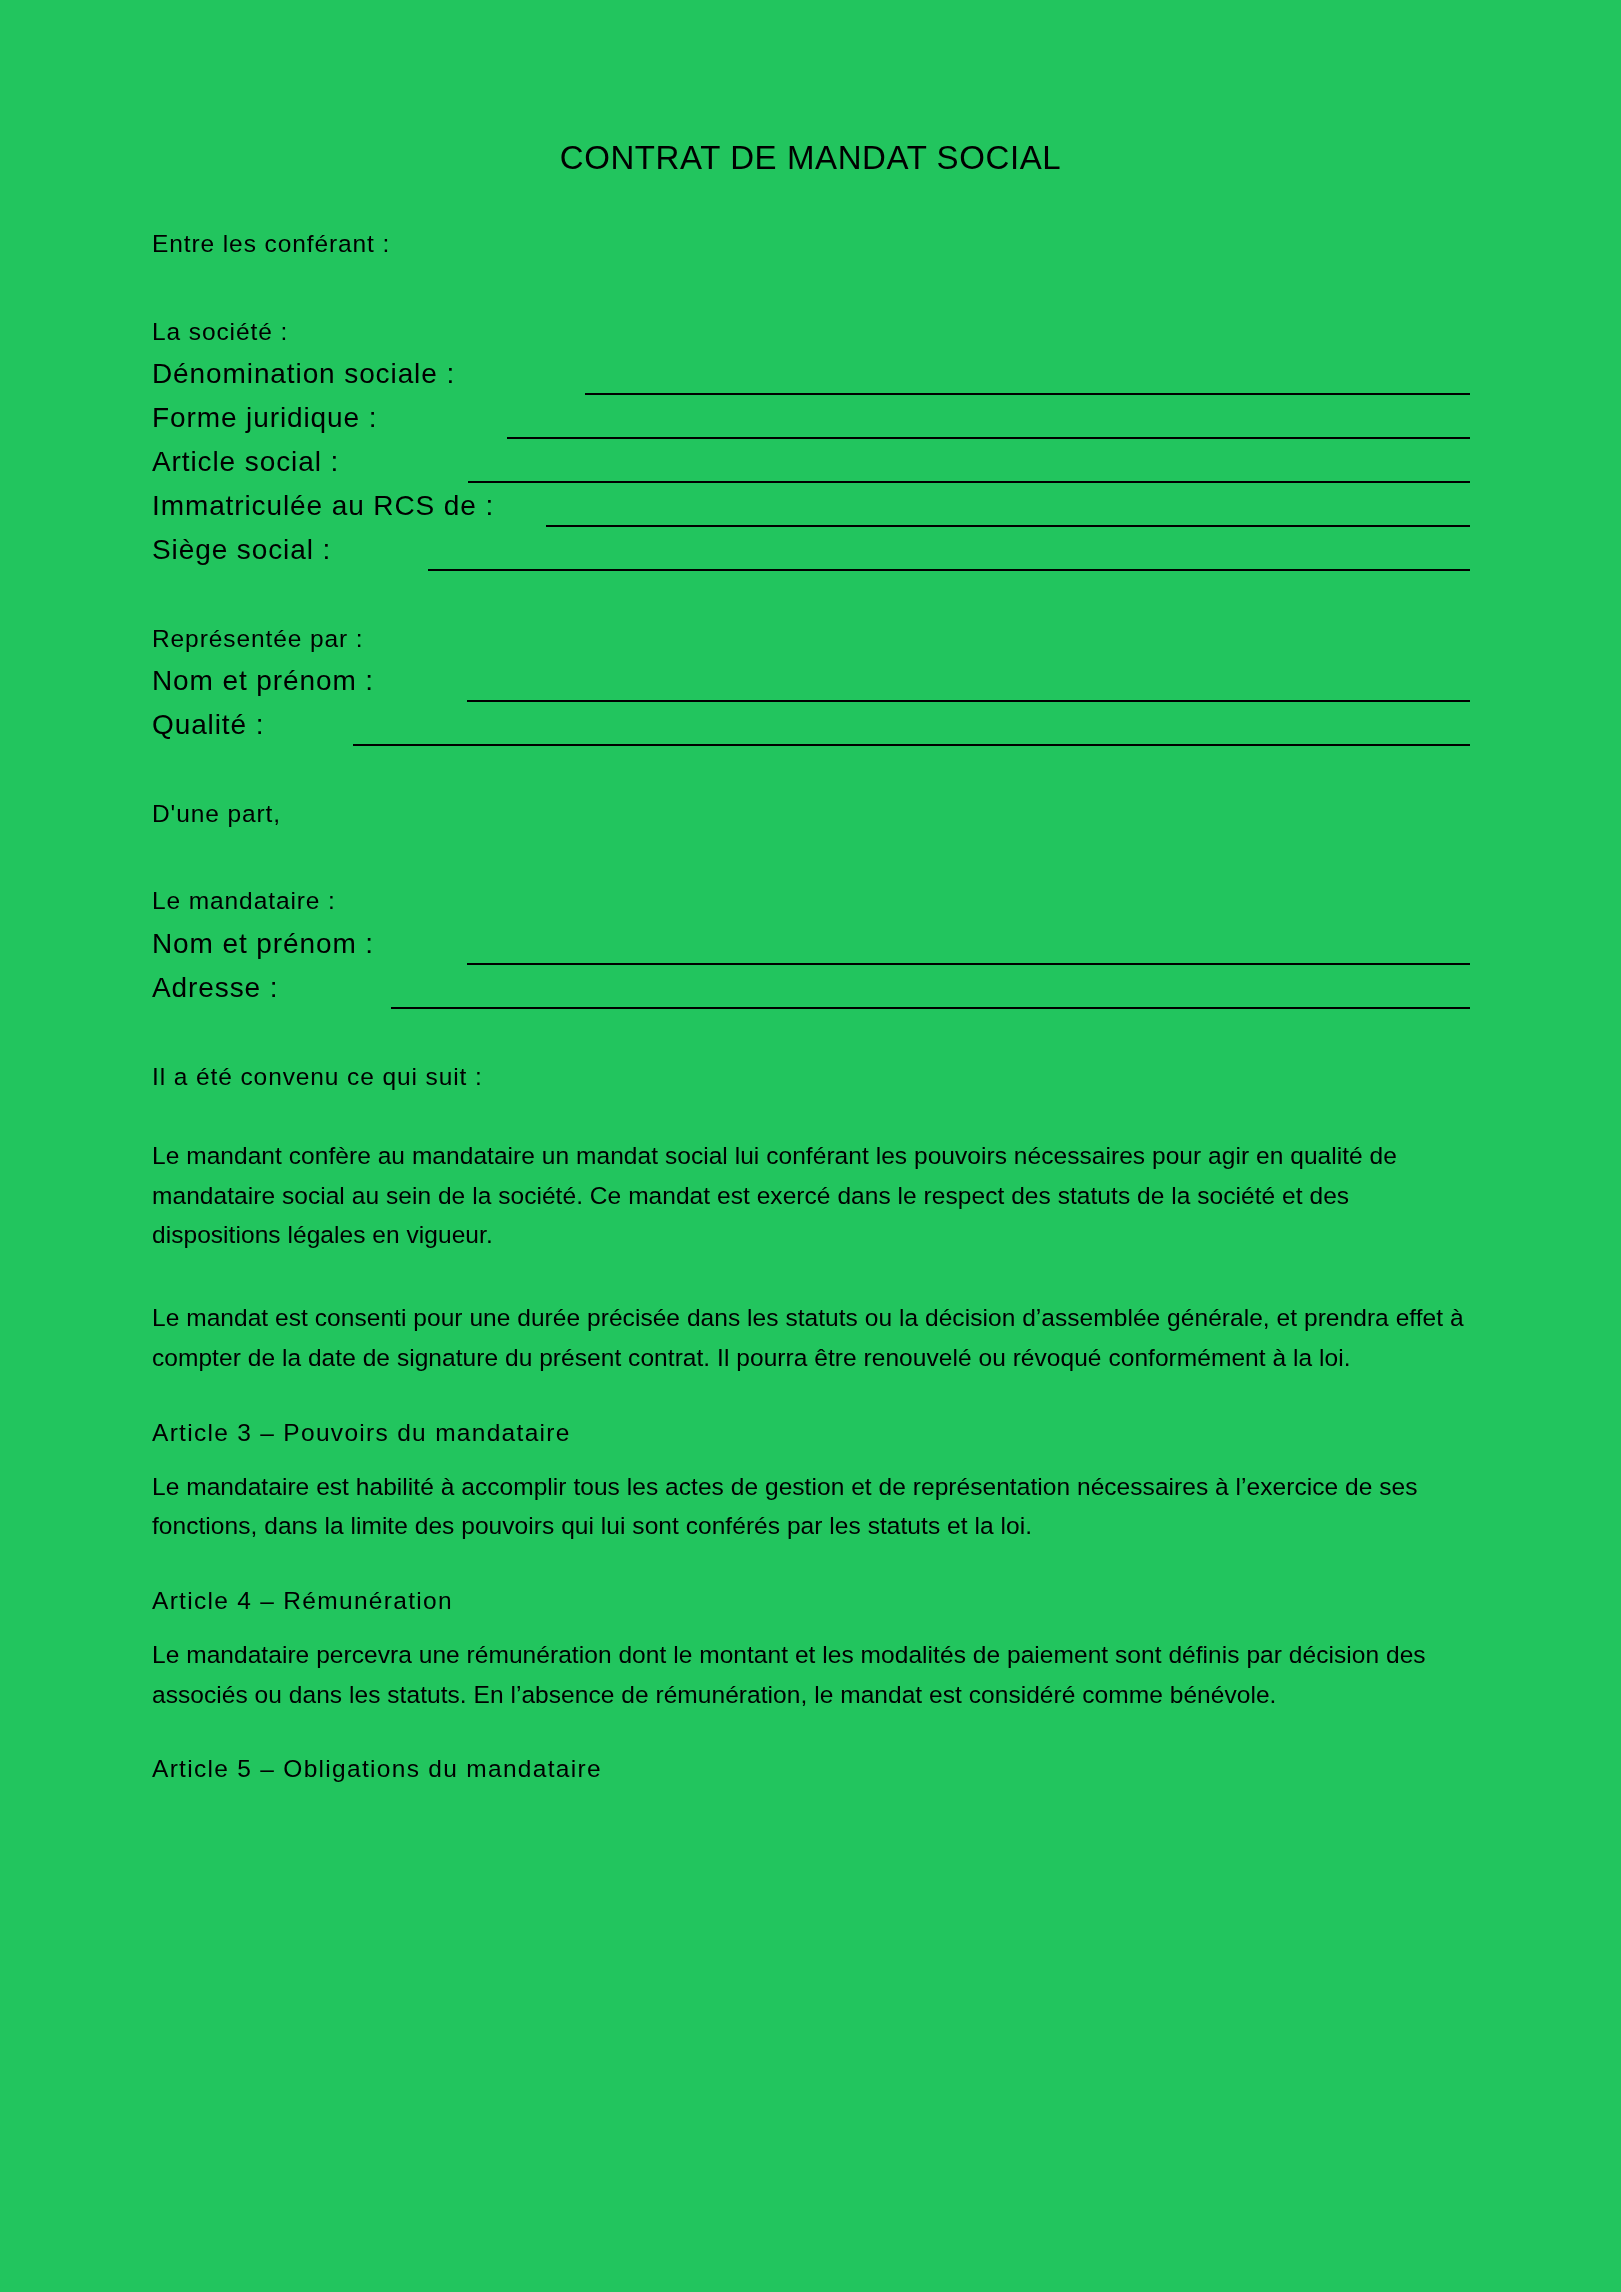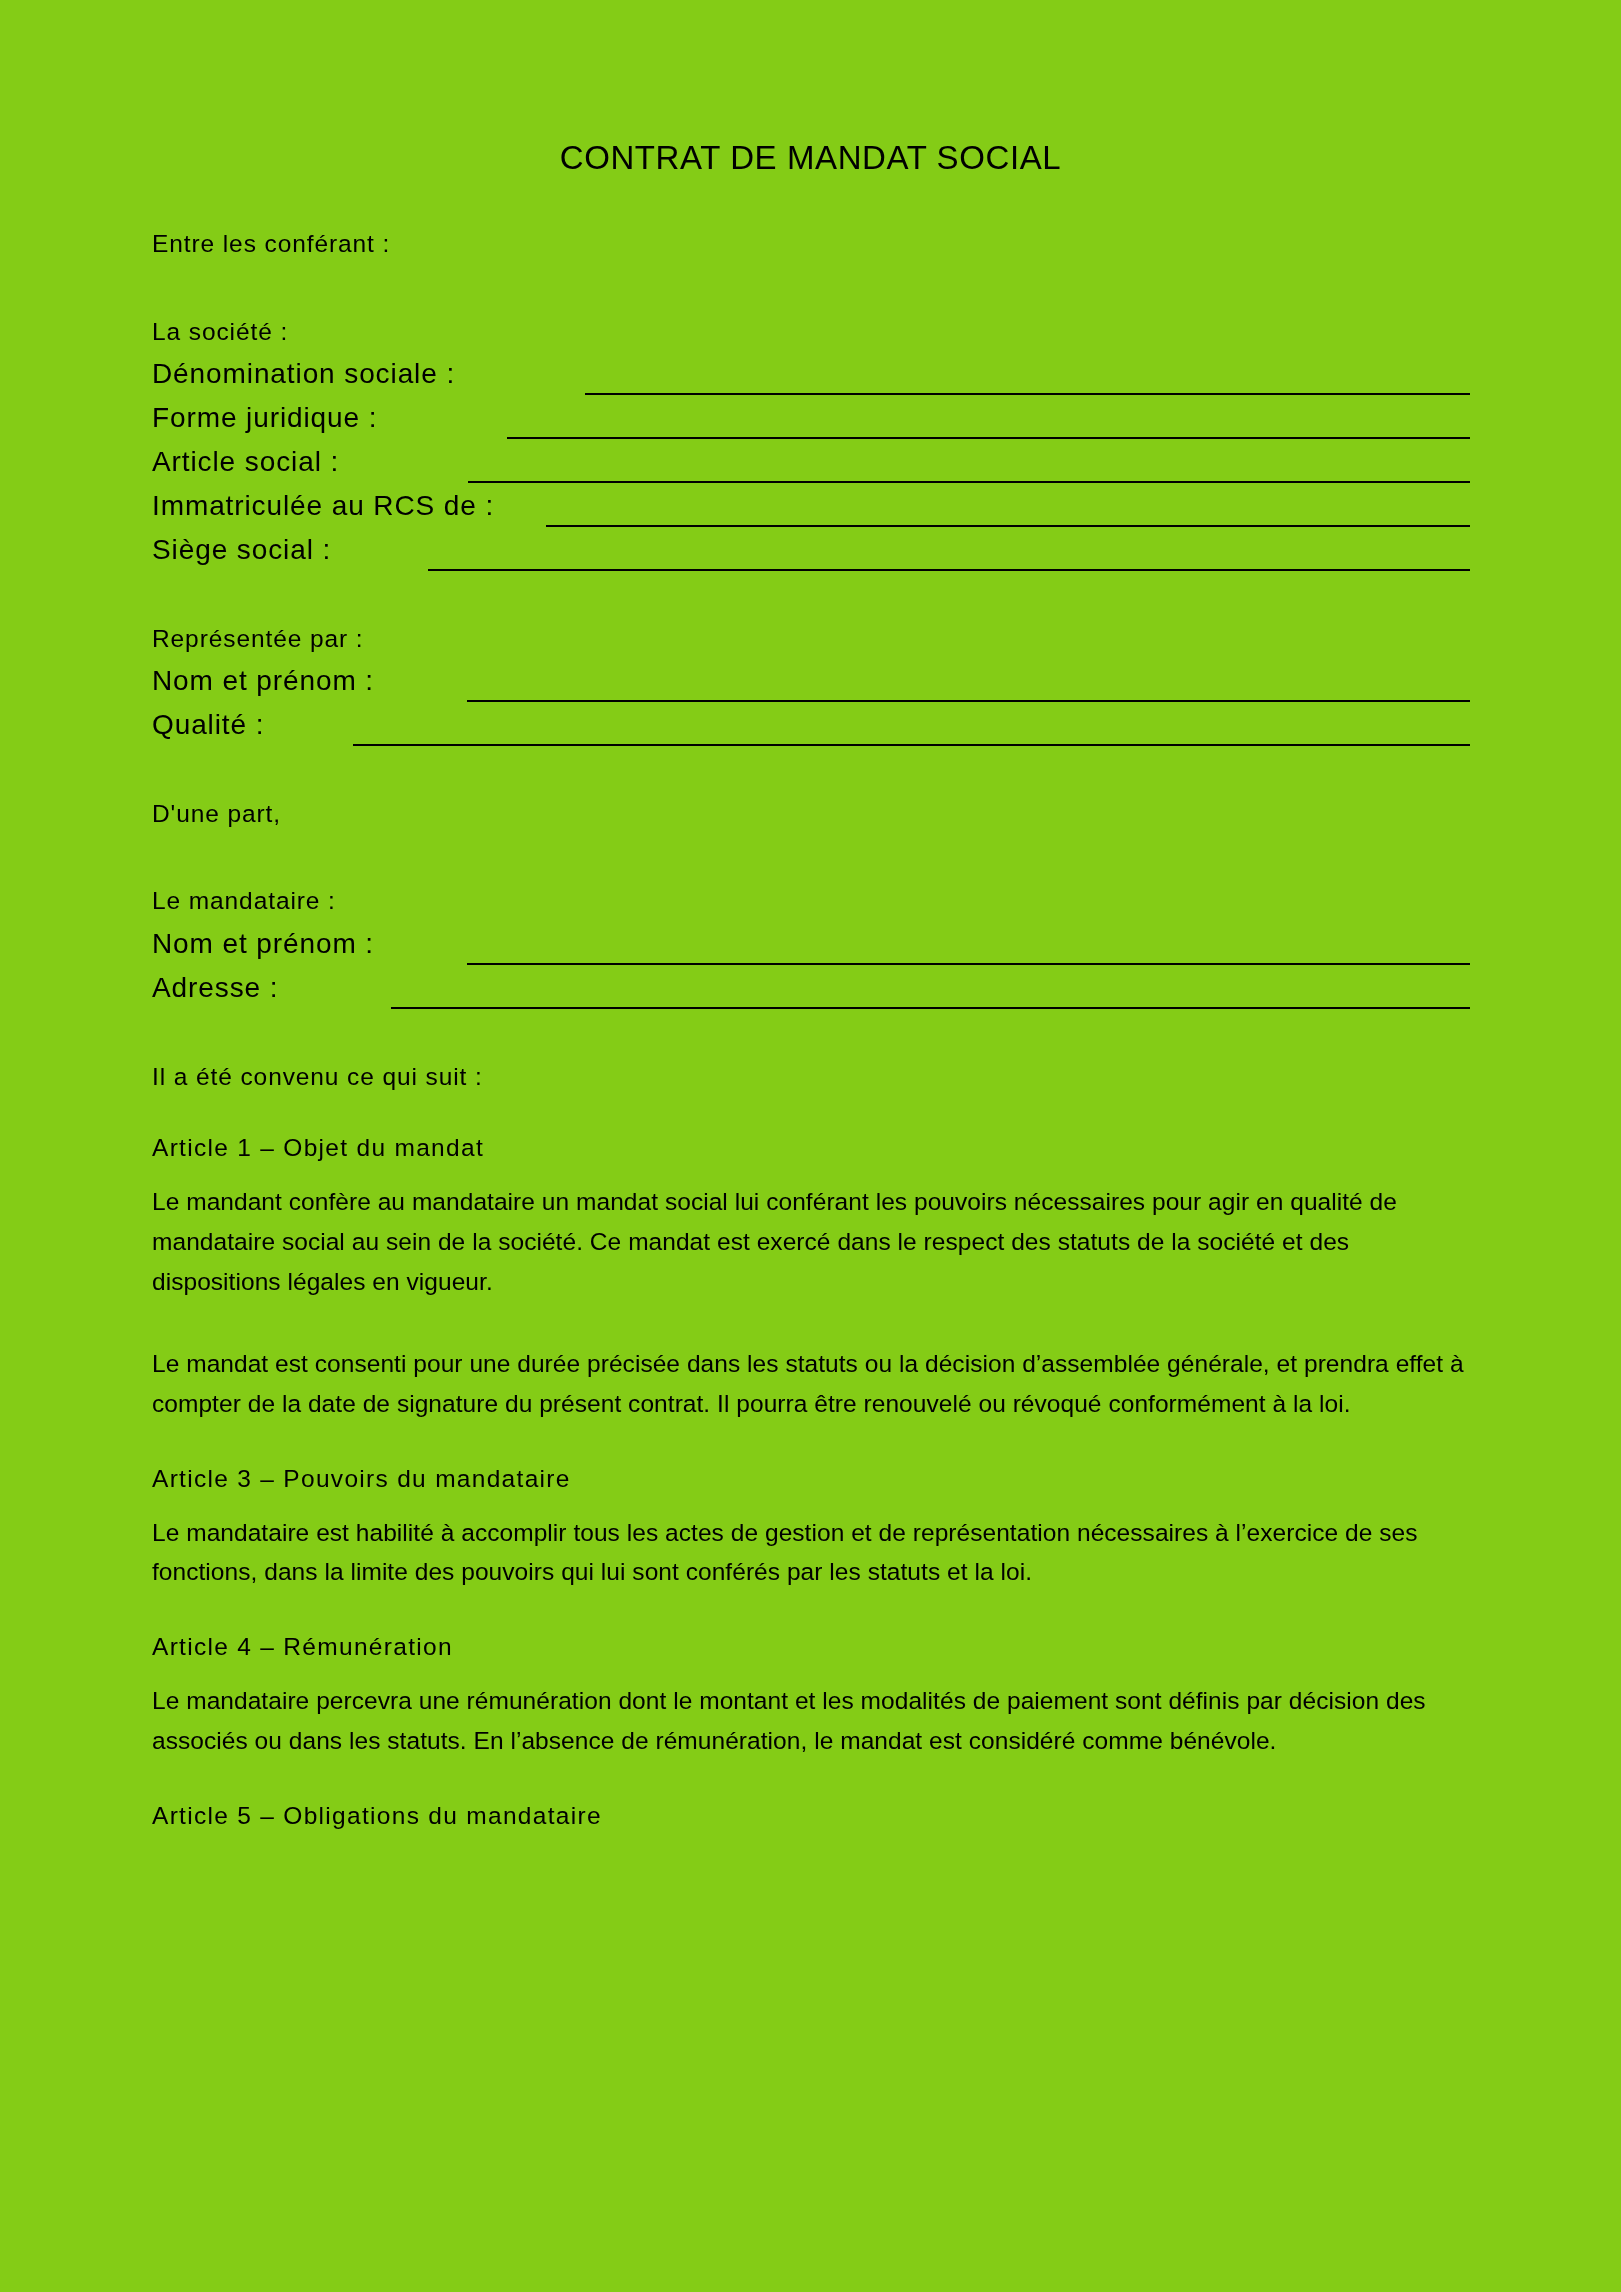--- a/index.html
+++ b/index.html
@@ -15,7 +15,7 @@
     position: relative;
     width: 1621px;
     height: 2293px;
-    background: #84cc16;
+    background: #22c55e;
     box-sizing: border-box;
     overflow: hidden;
   }

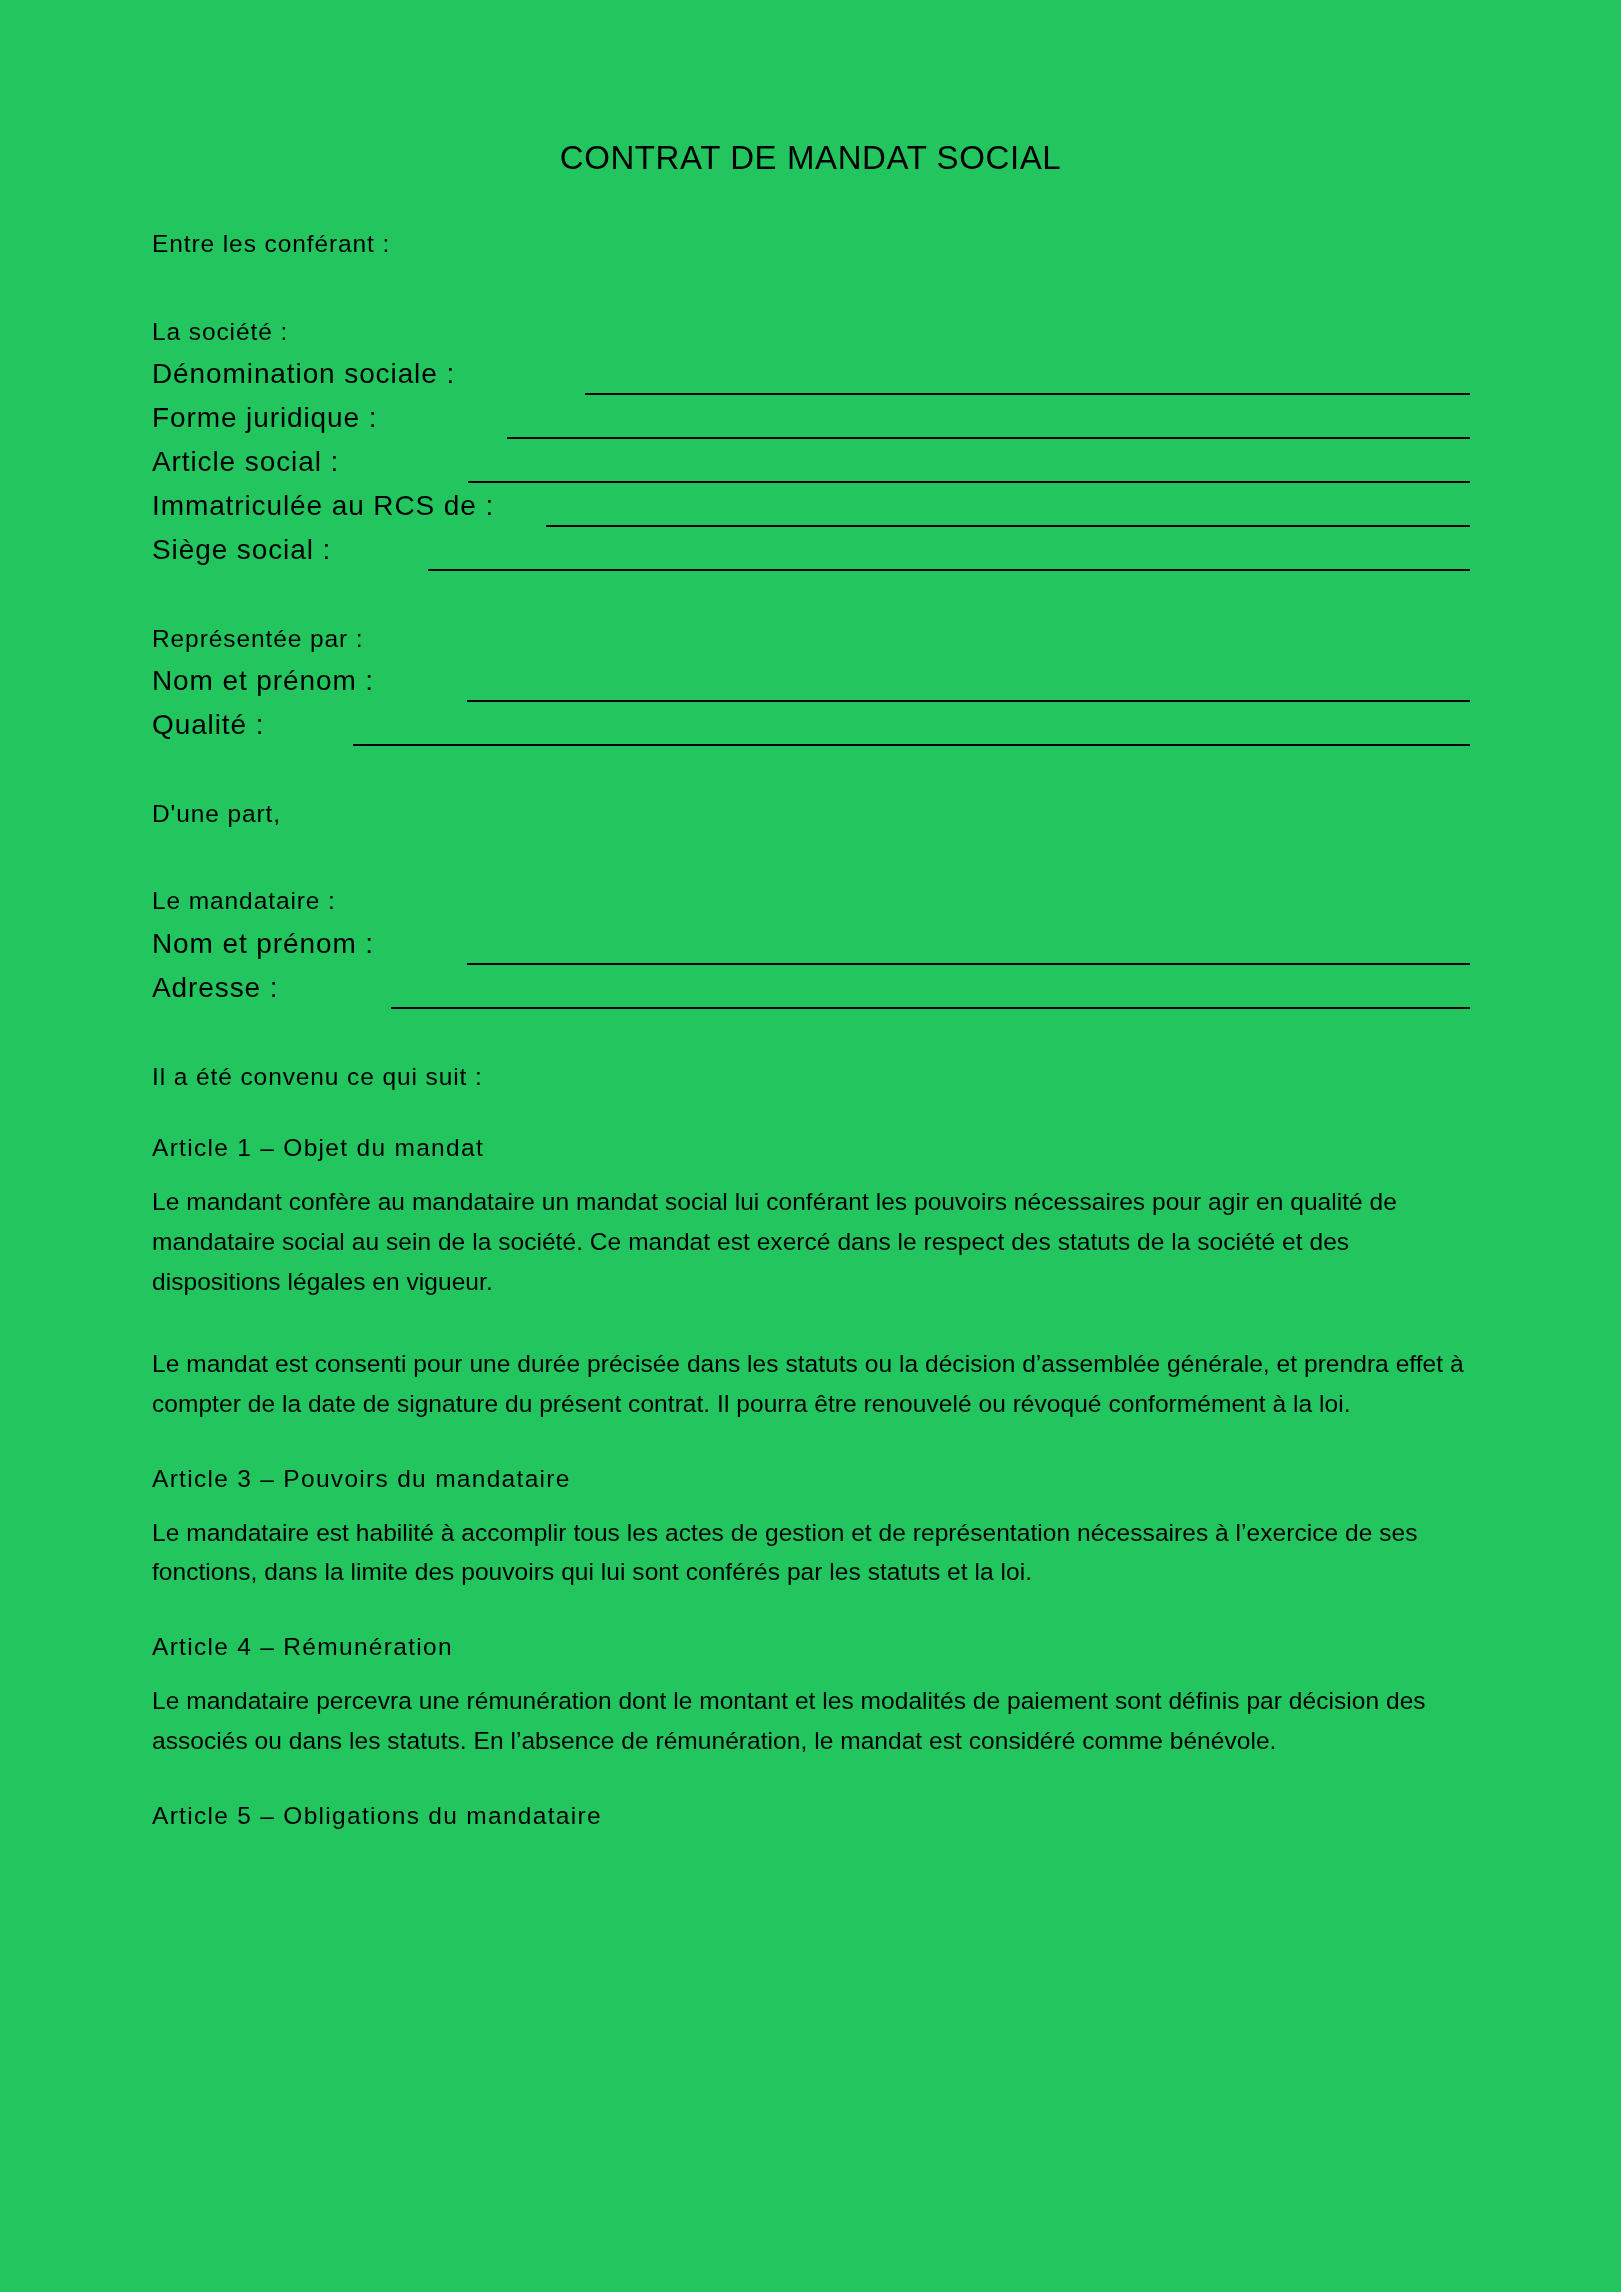--- a/index.html
+++ b/index.html
@@ -169,7 +169,6 @@
     <div class="spacer-md"></div>
 
     <div class="article-block">
-      <p class="article-head">Article 1 – Objet du mandat</p>
       <p class="article-body">Le mandant confère au mandataire un mandat social lui conférant les pouvoirs nécessaires pour agir en qualité de mandataire social au sein de la société. Ce mandat est exercé dans le respect des statuts de la société et des dispositions légales en vigueur.</p>
     </div>
 

